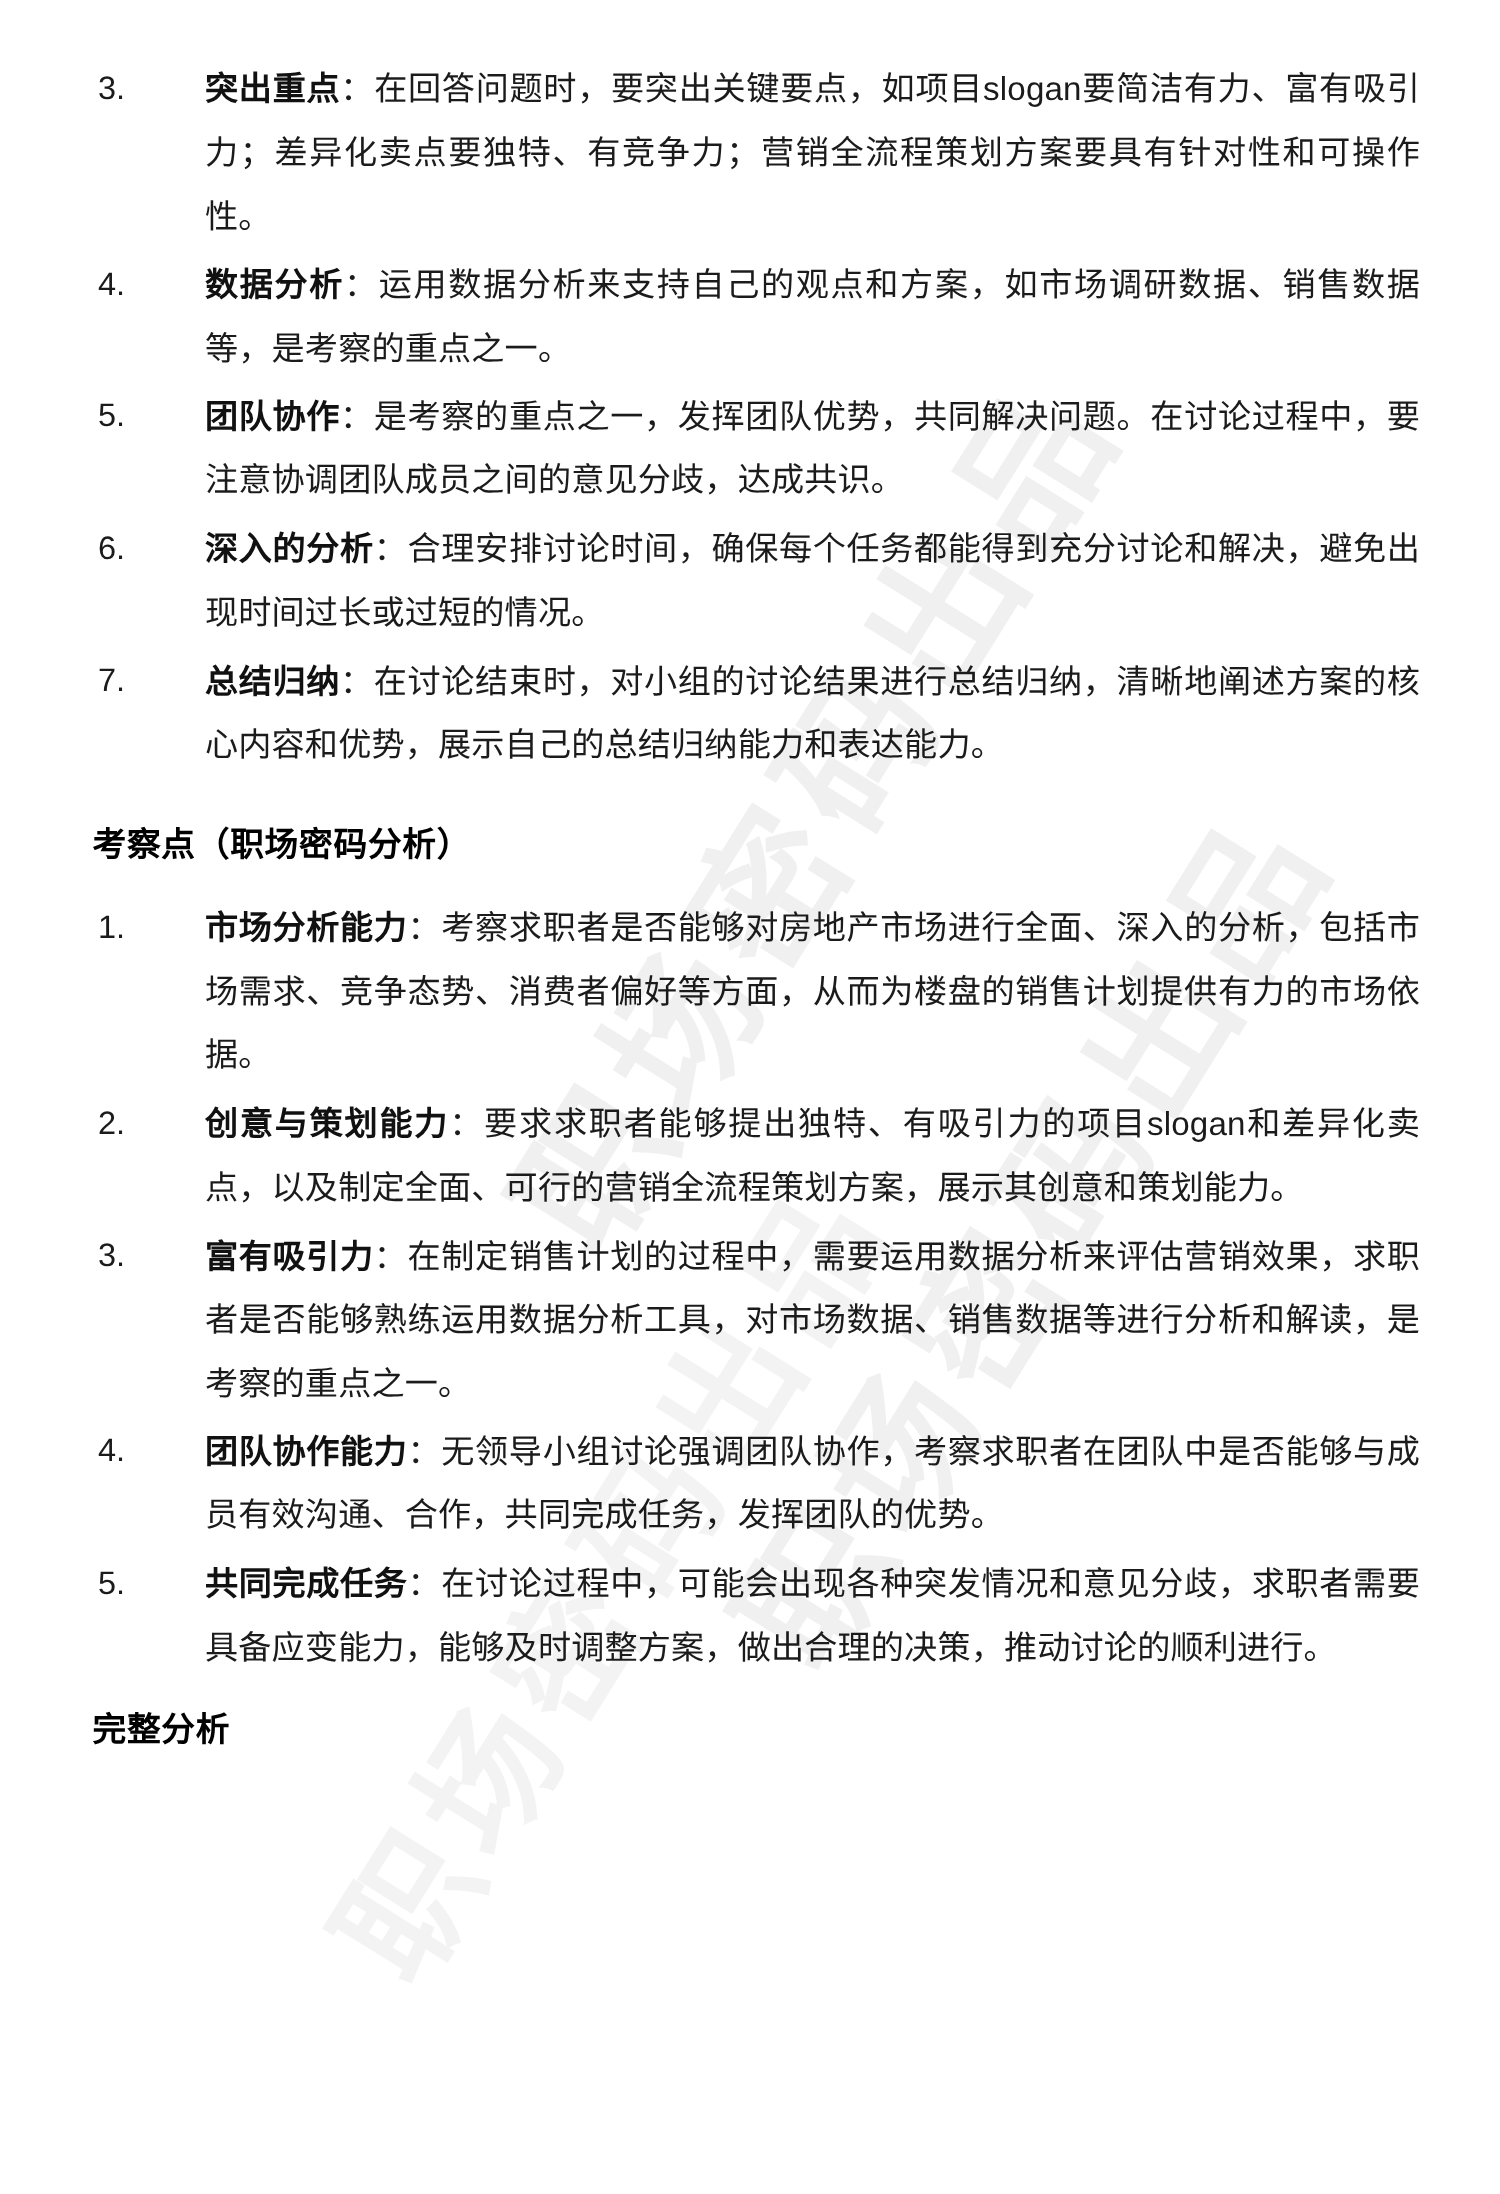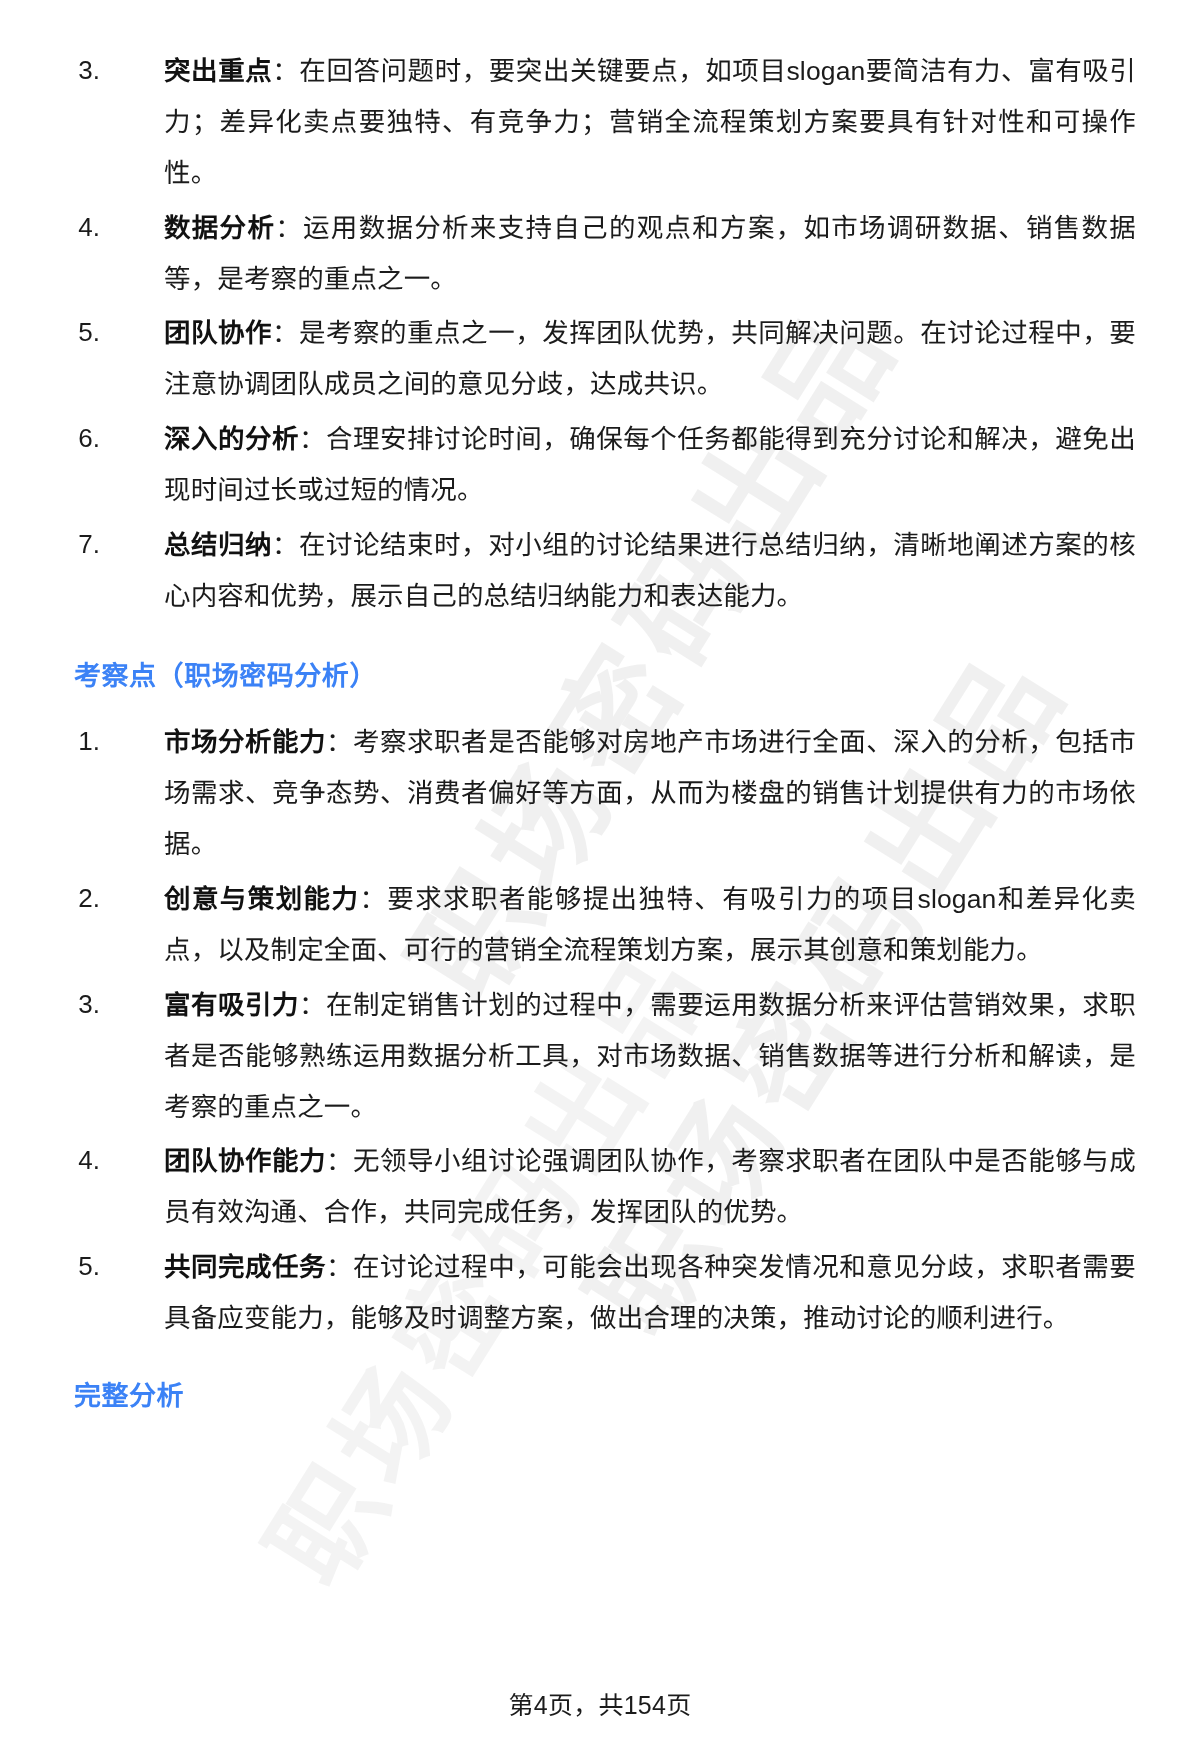--- a/index.html
+++ b/index.html
@@ -105,7 +105,7 @@
   }
 
   h2.section-heading {
-    color: #3b82f6;
+    color: #000000;
     font-size: 27px;
     font-weight: 700;
     margin: 36px 0 22px 10px;

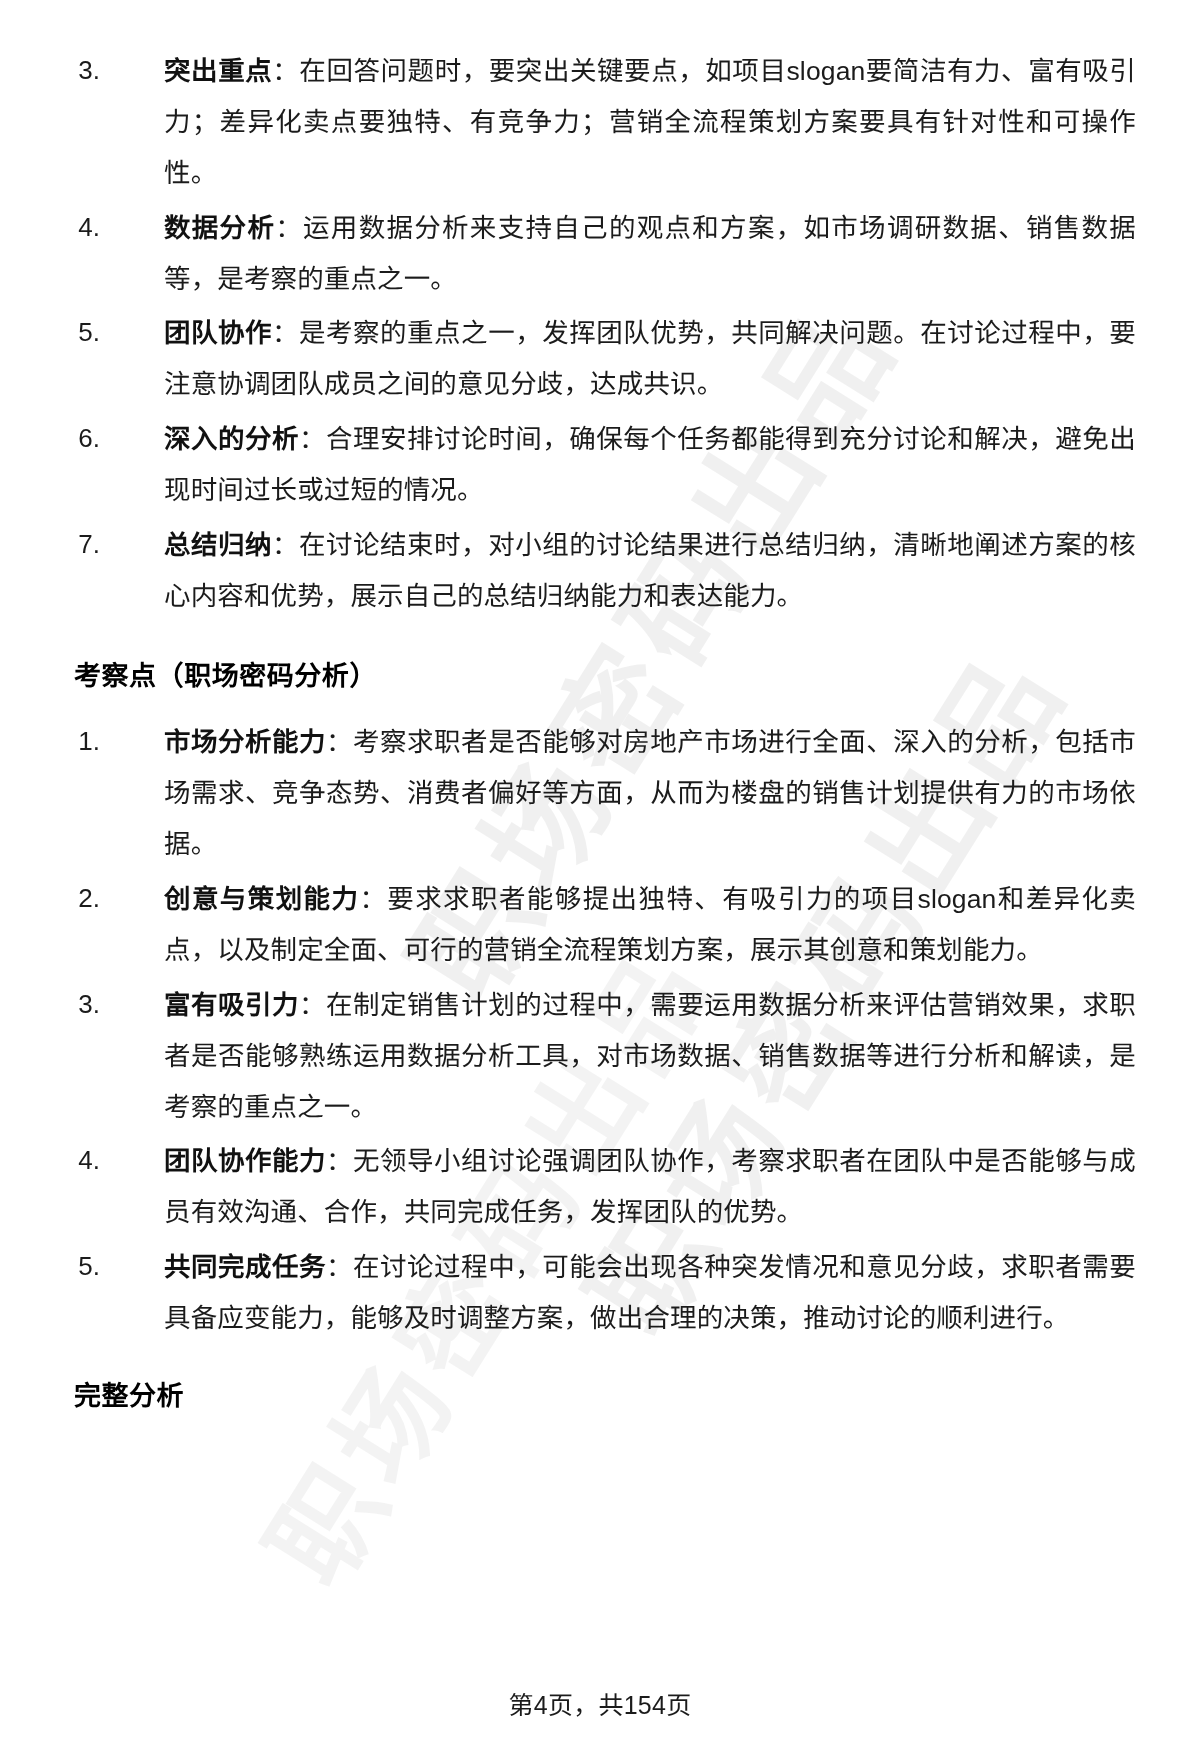--- a/index.html
+++ b/index.html
@@ -113,7 +113,7 @@
     line-height: 1.4;
   }
   h2.section-heading.tight-top {
-    margin-top: 34px;
+    margin-top: 22px;
   }
 
   .footer {

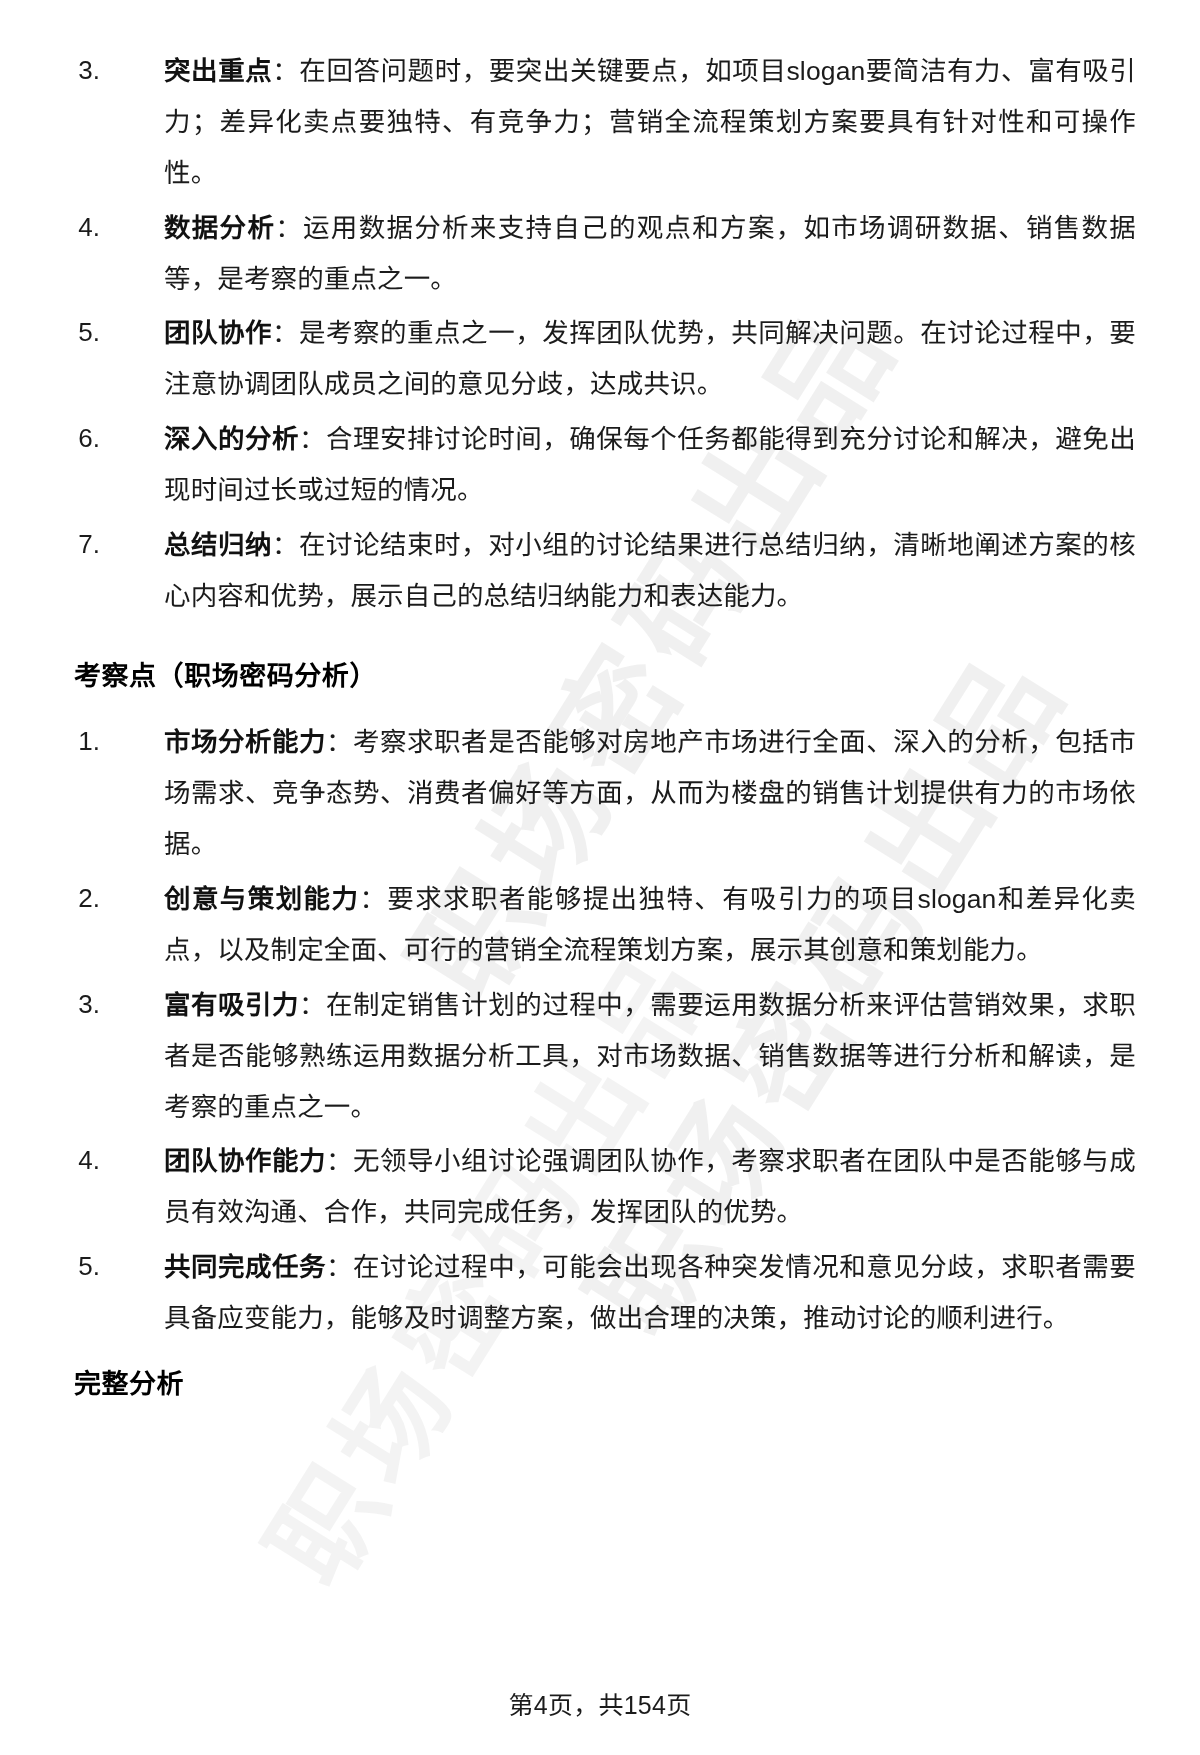--- a/index.html
+++ b/index.html
@@ -193,7 +193,6 @@
 
   </div>
 
-  <div class="footer">第4页，共154页</div>
 
 </div>
 

